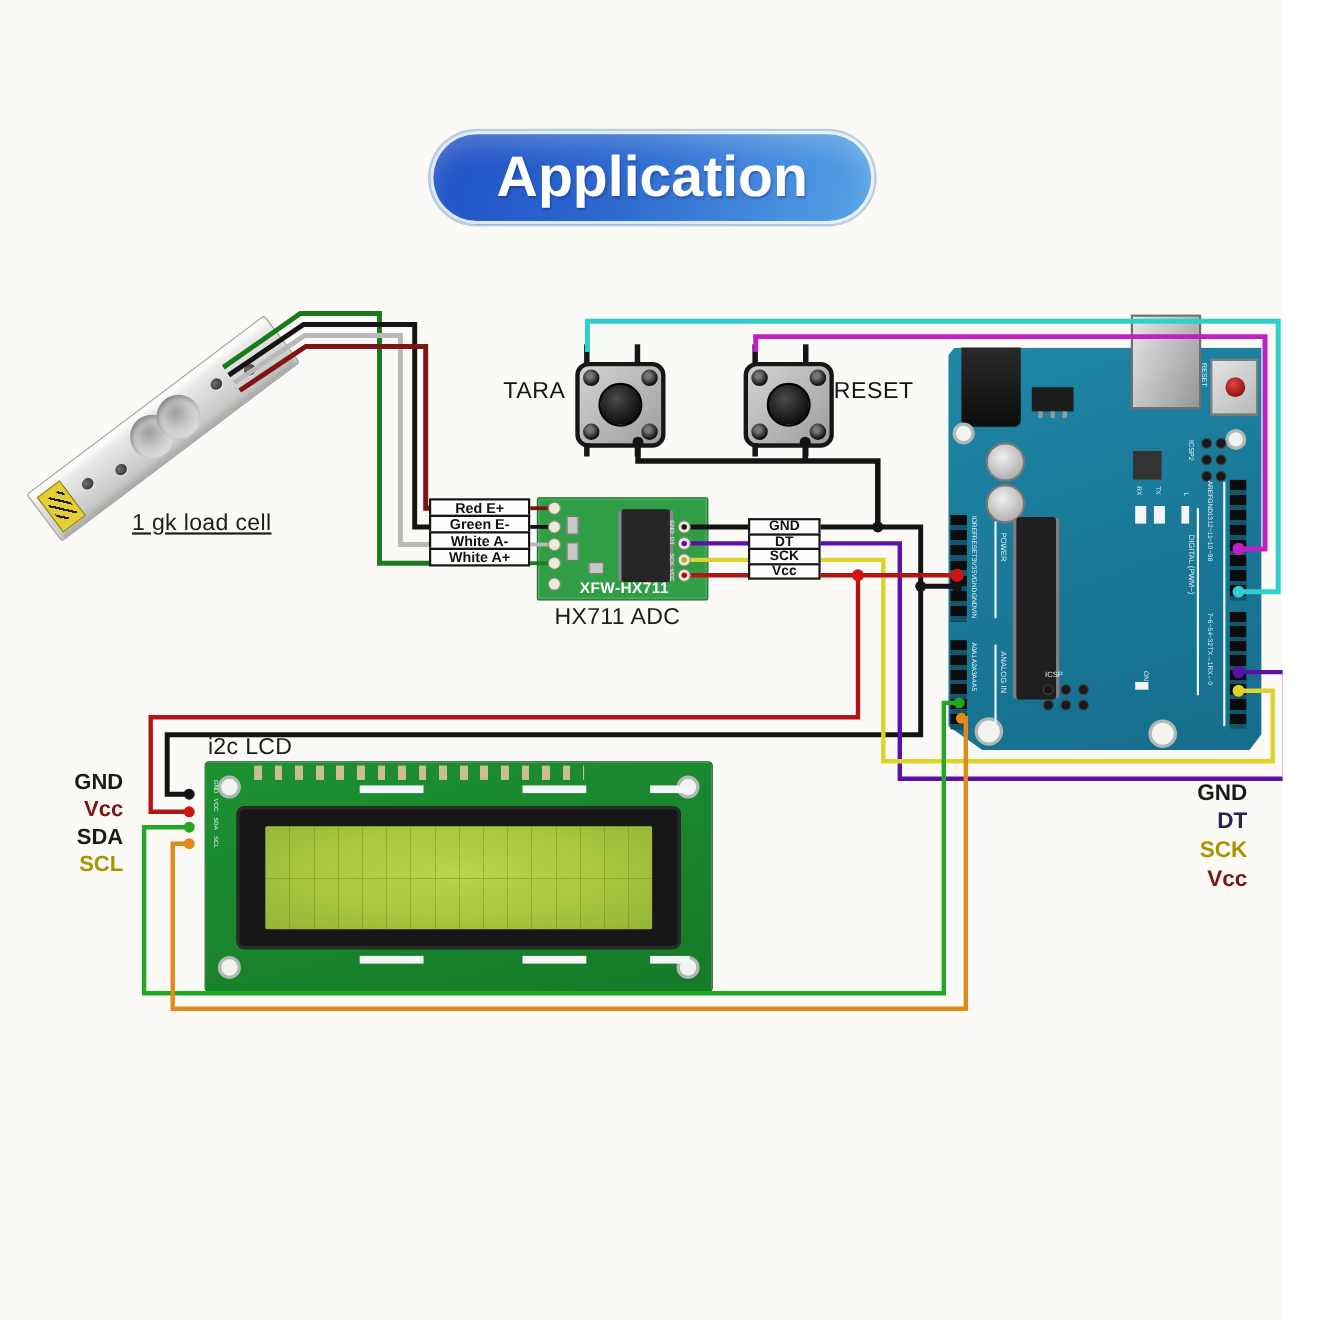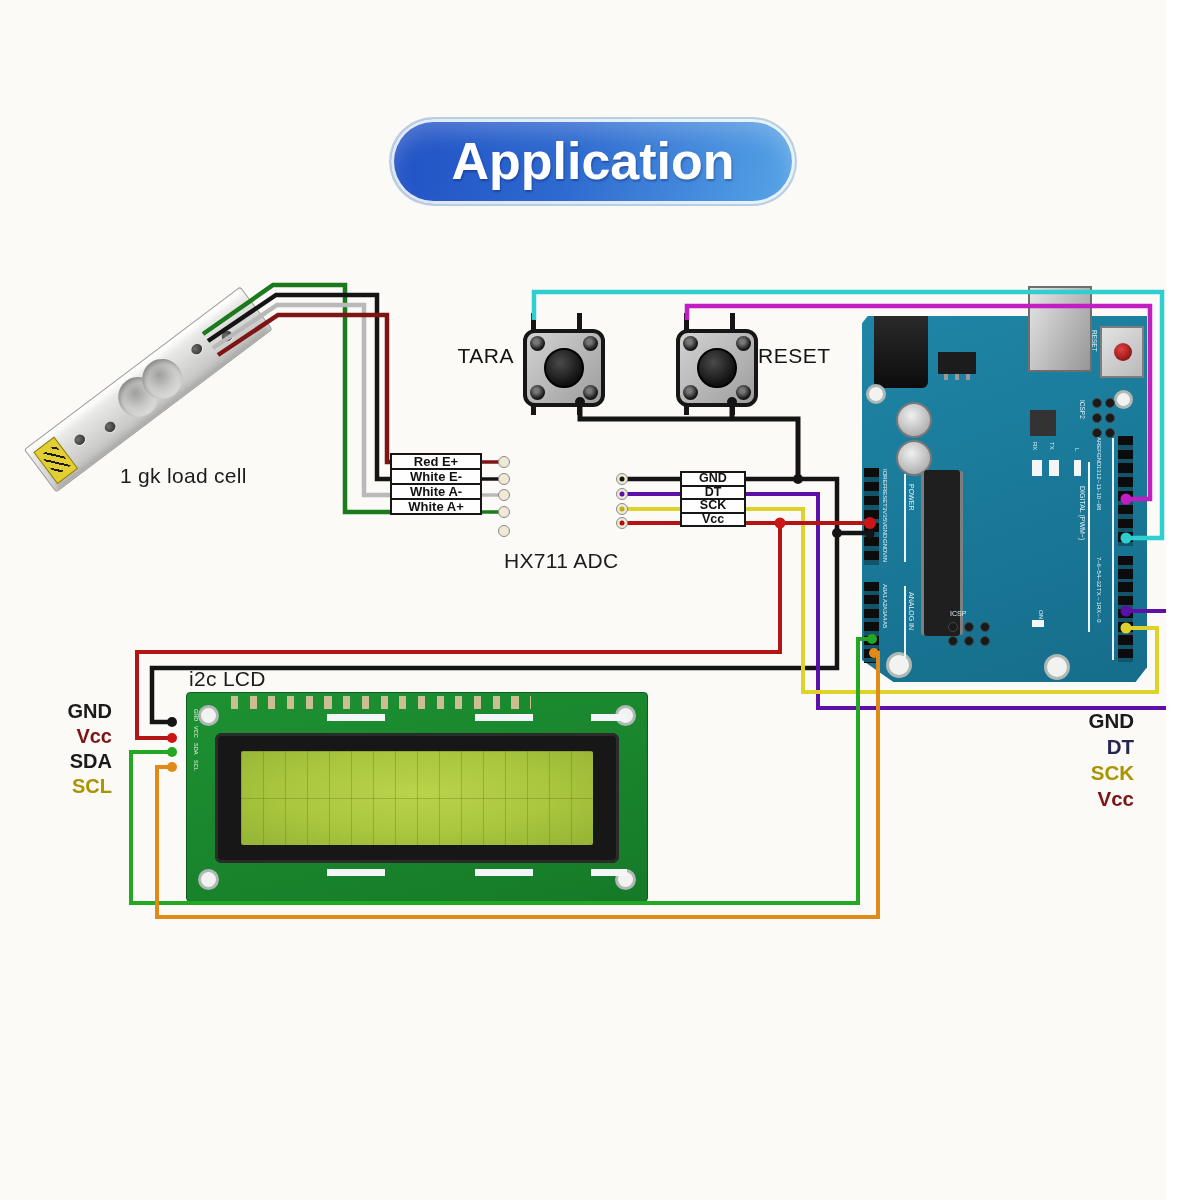--- a/index.html
+++ b/index.html
@@ -101,7 +101,7 @@
     <div class="screwhole" style="left:192px;top:18px;"></div>
     <div class="screwhole" style="left:224px;top:26px;"></div>
   </div>
-  <div class="cap" style="left:120px;top:464px;">1 gk load cell</div>
+  <div class="cap" style="left:120px;top:464px;text-decoration:underline;">1 gk load cell</div>
 
   <div class="wboxa legend" style="left:390px;top:453px;">
       <span>Red E+</span>

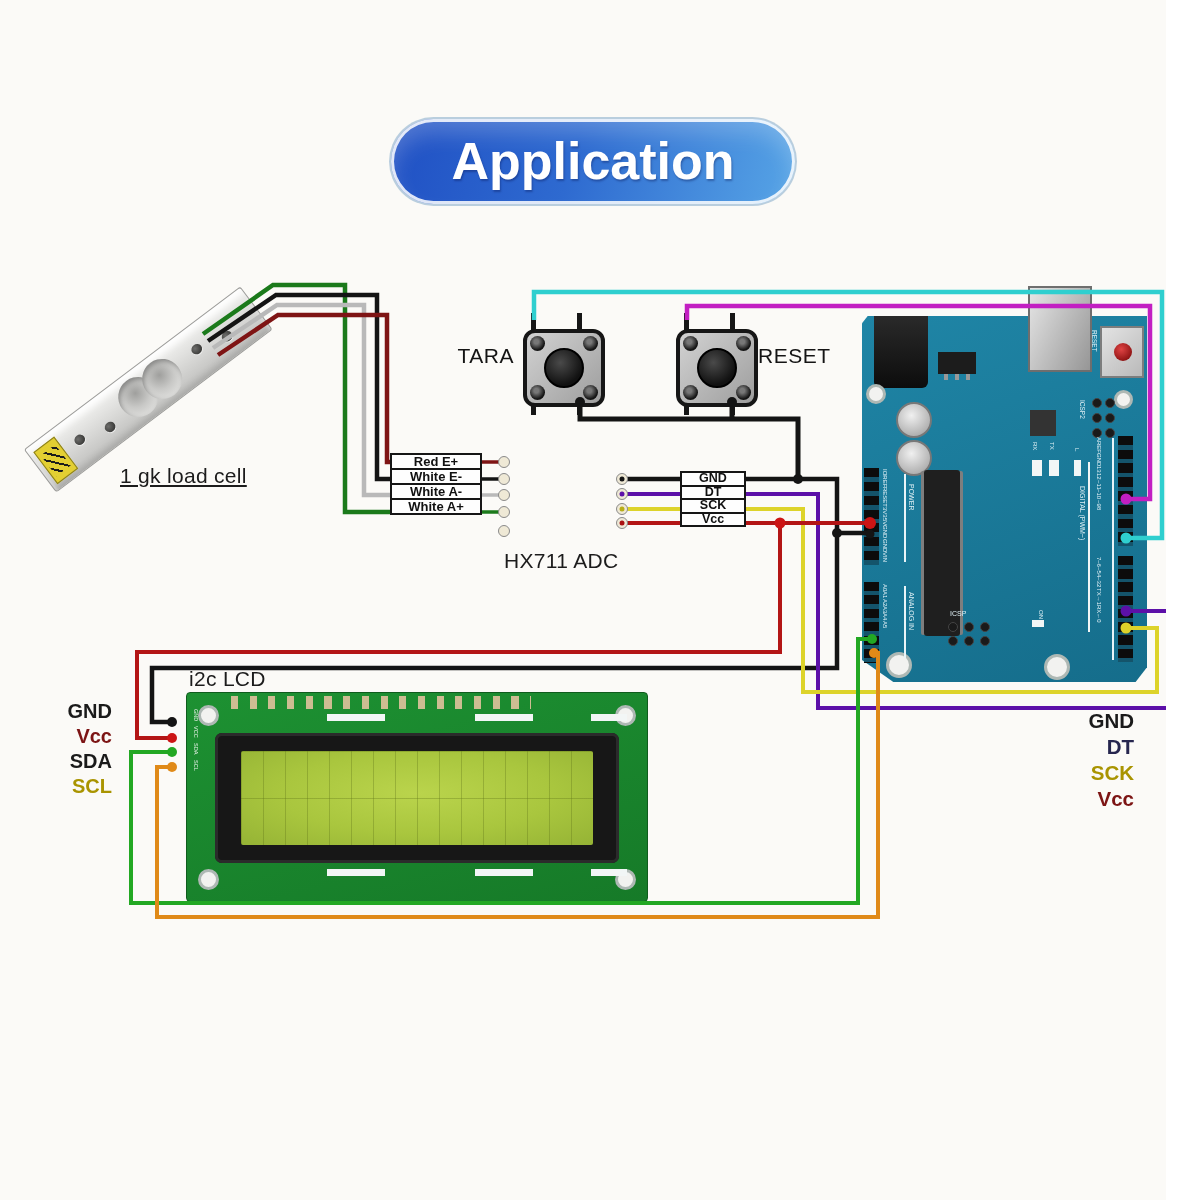--- a/index.html
+++ b/index.html
@@ -105,7 +105,7 @@
 
   <div class="wboxa legend" style="left:390px;top:453px;">
       <span>Red E+</span>
-      <span>White E-</span>
+      <span>Green E-</span>
       <span>White A-</span>
       <span>White A+</span>
     </div>

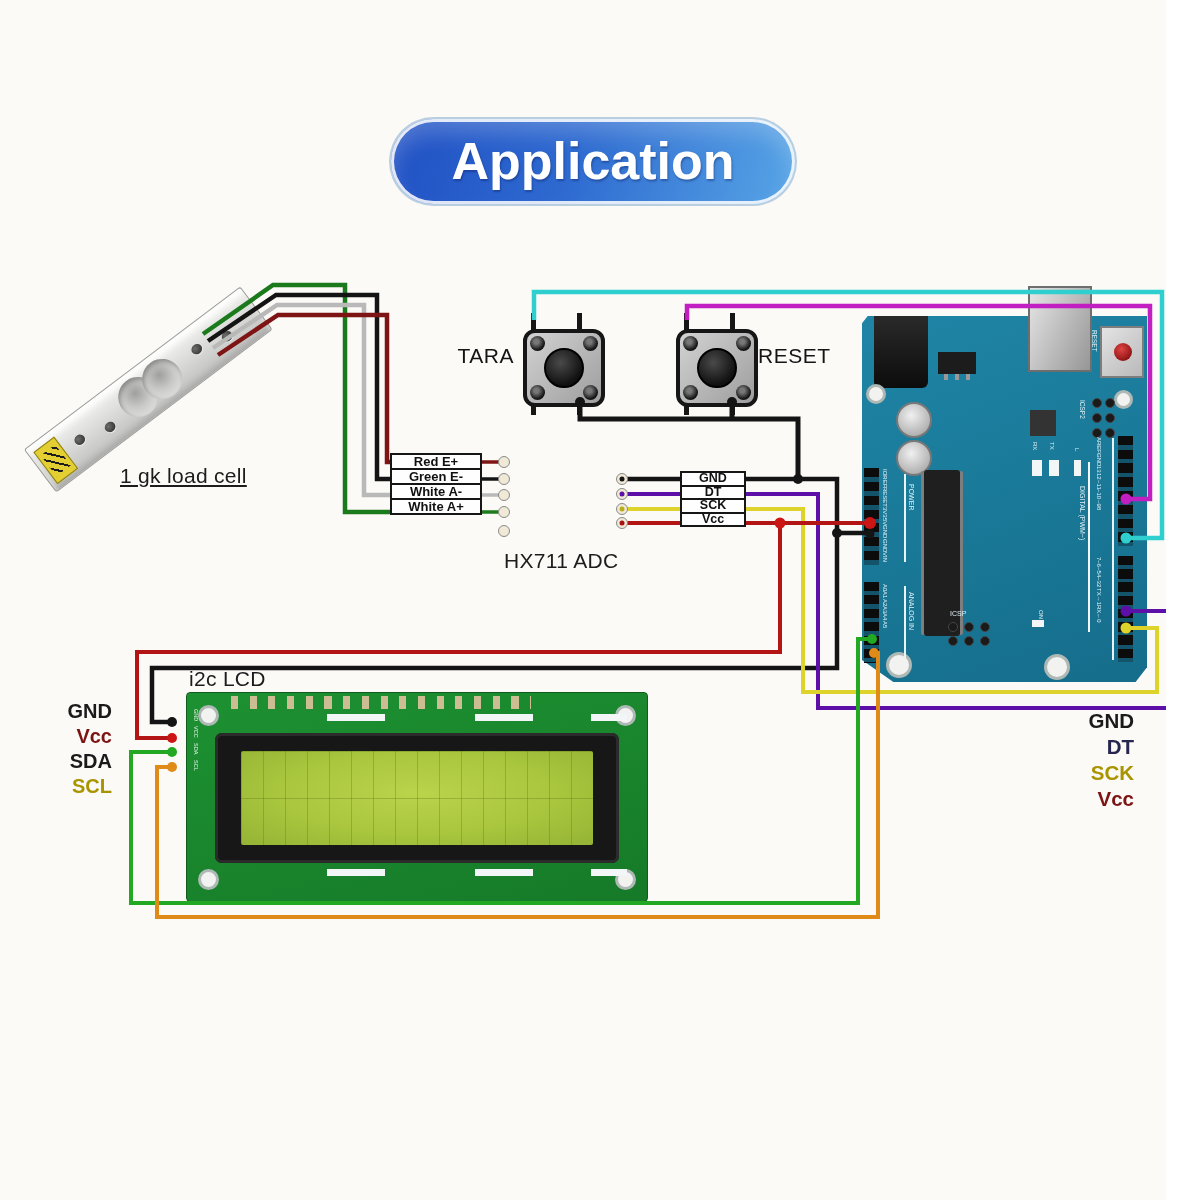--- a/index.html
+++ b/index.html
@@ -136,6 +136,19 @@
   </div>
   <div class="btnlabel" style="left:758px;top:344px;">RESET</div>
 
+  <div id="hx711">
+    <div class="chip"></div>
+    <div class="smd" style="left:26px;top:16px;width:9px;height:15px;"></div>
+    <div class="smd" style="left:26px;top:40px;width:9px;height:15px;"></div>
+    <div class="smd" style="left:46px;top:58px;width:12px;height:9px;"></div>
+    <div class="hxpins">
+        <span>GND</span>
+        <span>DT</span>
+        <span>SCK</span>
+        <span>VCC</span>
+      </div>
+    <div class="silk">XFW-HX711</div>
+  </div>
   <div class="cap" style="left:504px;top:549px;">HX711 ADC</div>
 
   <div class="wboxb legend" style="left:680px;top:471px;">

